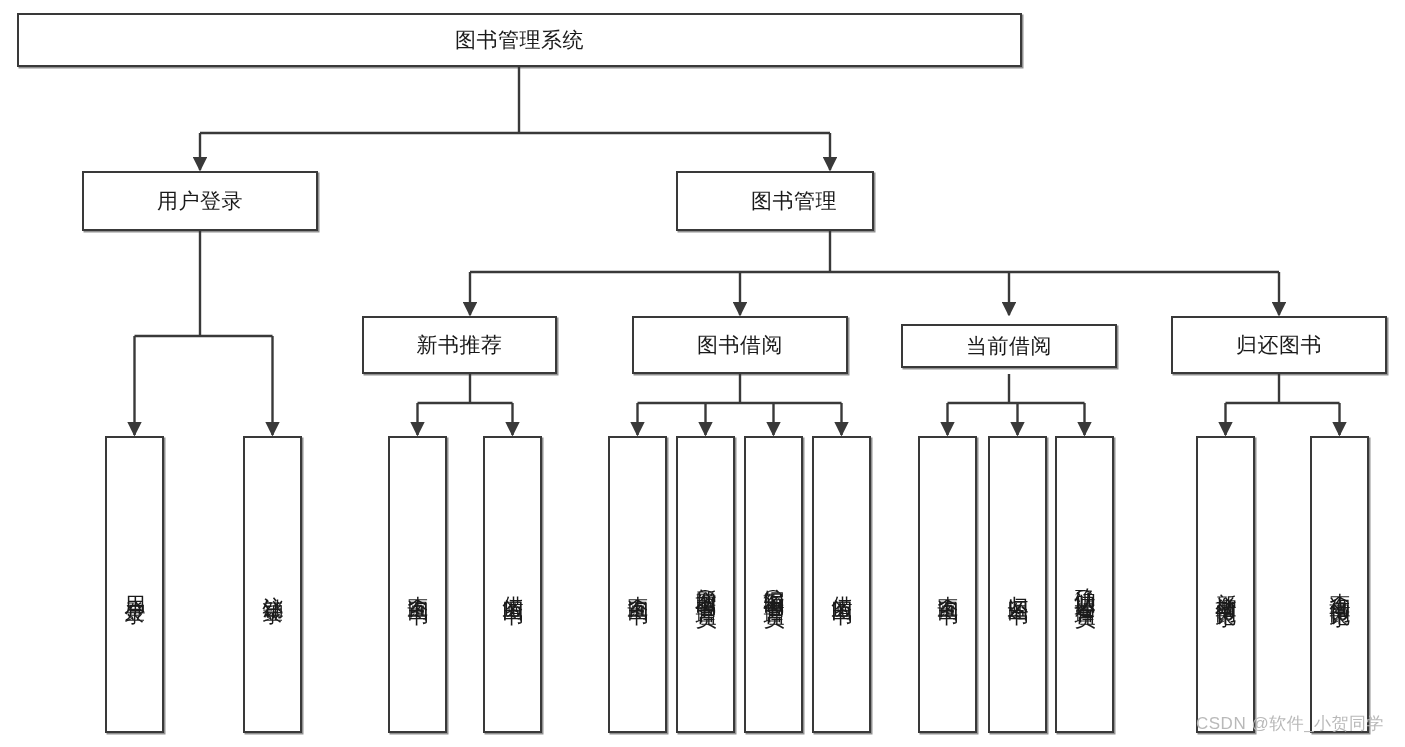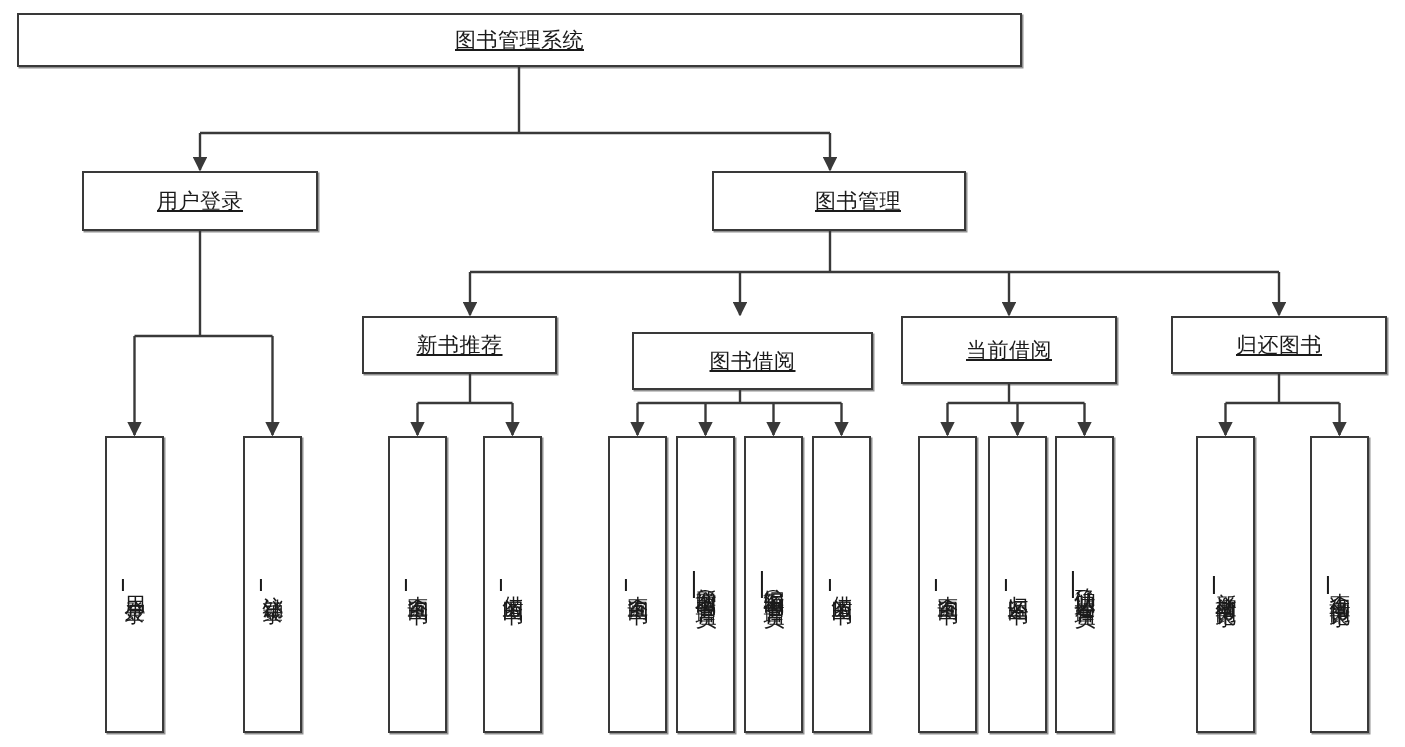--- a/index.html
+++ b/index.html
@@ -40,7 +40,6 @@
     display: block;
     text-align: left;
     letter-spacing: 0.5px;
-    text-decoration: underline;
   }
   .node.horizontal .label {
     font-size: 21px;

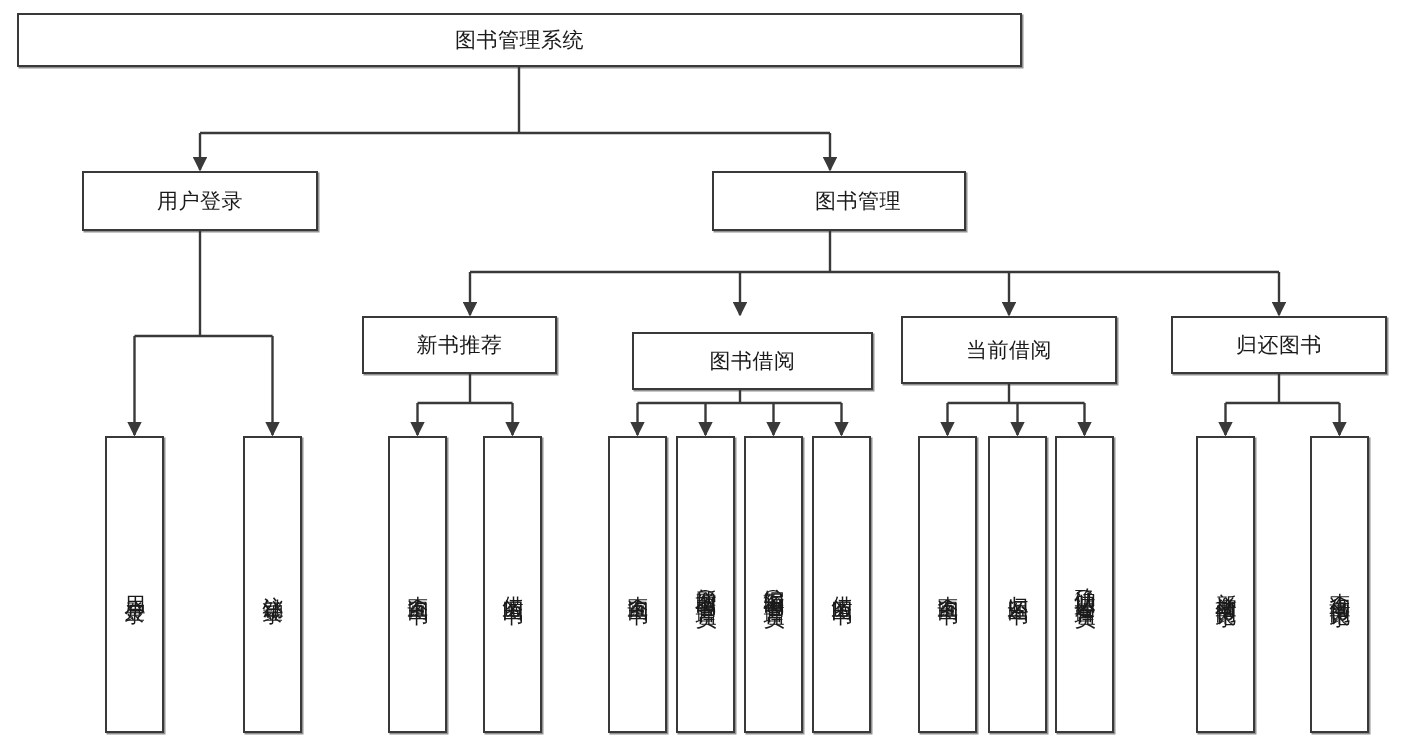--- a/index.html
+++ b/index.html
@@ -122,7 +122,7 @@
       <div class="node horizontal" style="left: 82px; top: 171px; width: 236px; height: 60px;">
         <span class="label">用户登录</span>
       </div>
-      <div class="node horizontal" style="left: 712px; top: 171px; width: 254px; height: 60px; padding-left: 38px;">
+      <div class="node horizontal" style="left: 676px; top: 171px; width: 198px; height: 60px; padding-left: 38px;">
         <span class="label">图书管理</span>
       </div>
       <div class="node horizontal" style="left: 362px; top: 316px; width: 195px; height: 58px;">

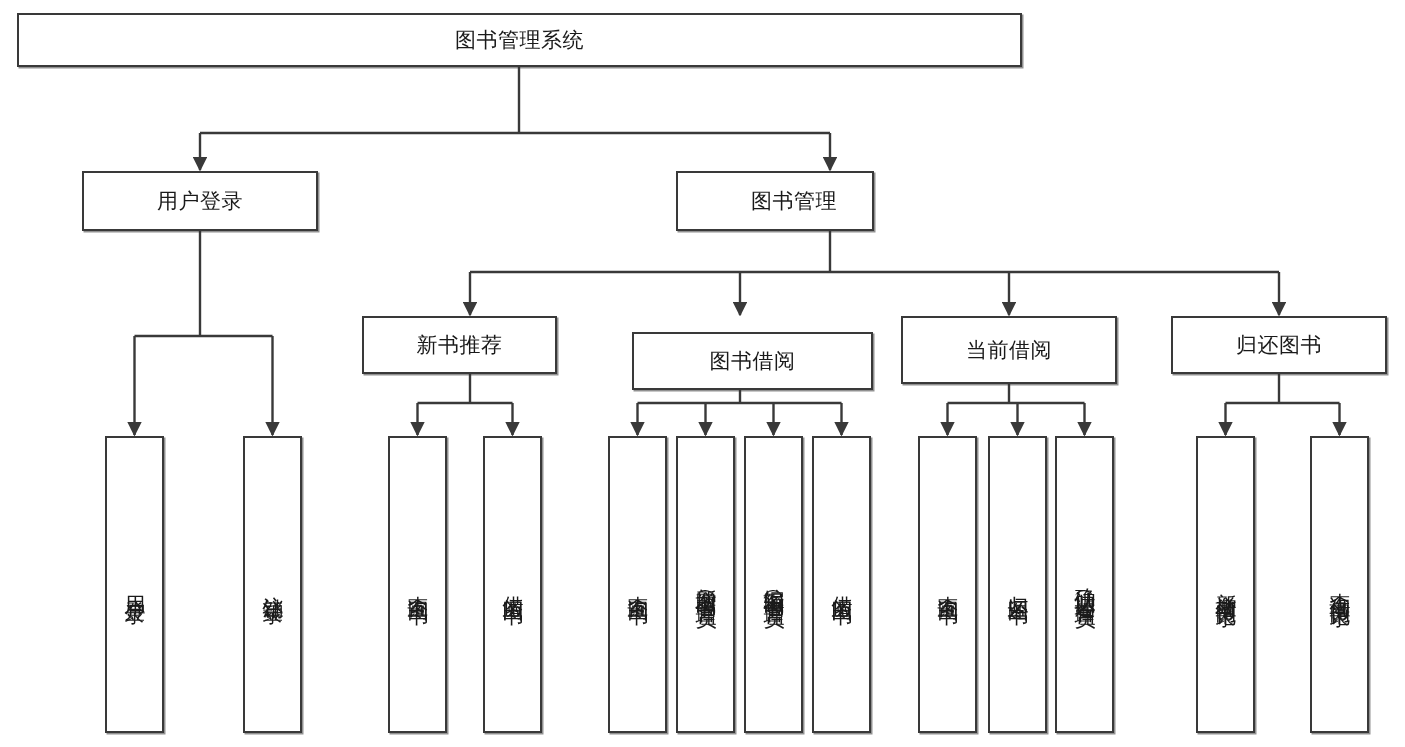--- a/index.html
+++ b/index.html
@@ -128,7 +128,7 @@
       <div class="node horizontal" style="left: 362px; top: 316px; width: 195px; height: 58px;">
         <span class="label">新书推荐</span>
       </div>
-      <div class="node horizontal" style="left: 632px; top: 332px; width: 241px; height: 58px;">
+      <div class="node horizontal" style="left: 632px; top: 316px; width: 216px; height: 58px;">
         <span class="label">图书借阅</span>
       </div>
       <div class="node horizontal" style="left: 901px; top: 316px; width: 216px; height: 68px;">

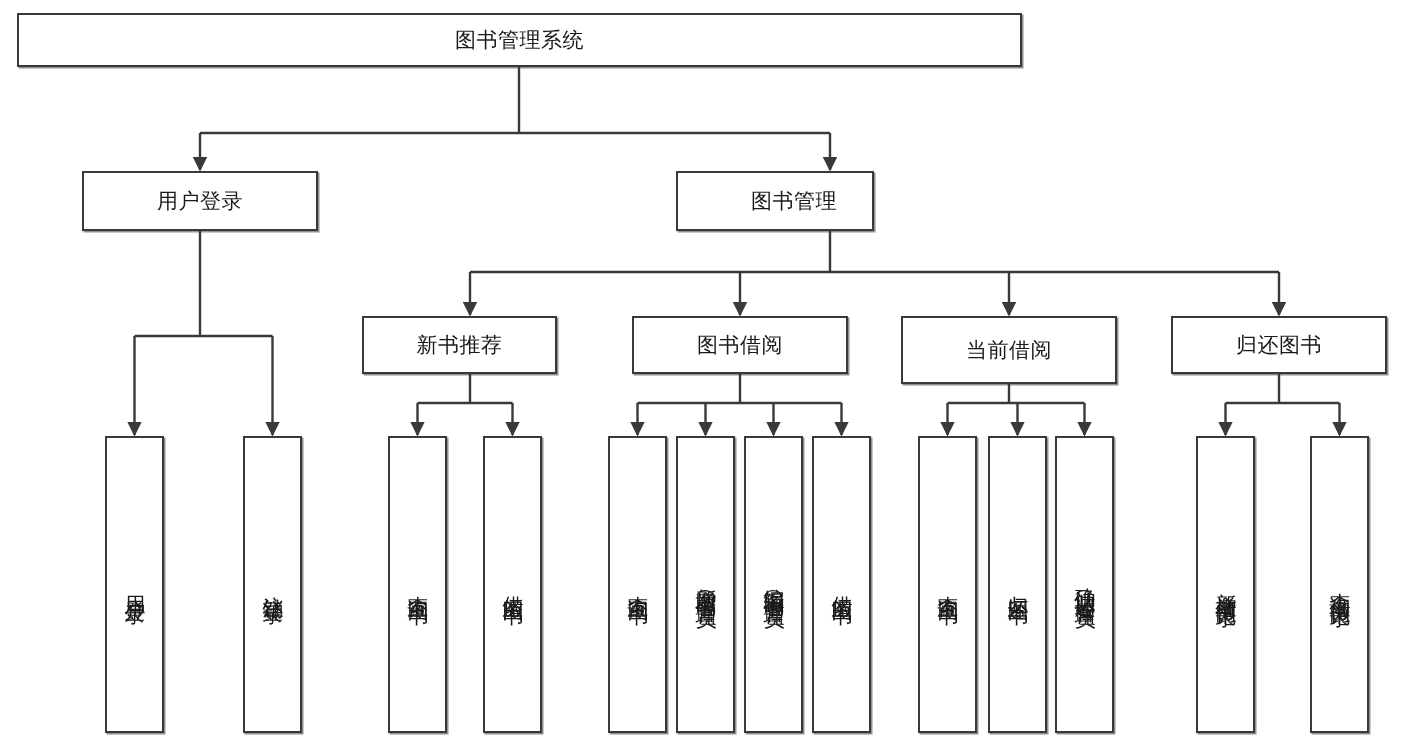--- a/index.html
+++ b/index.html
@@ -131,7 +131,7 @@
       <div class="node horizontal" style="left: 632px; top: 316px; width: 216px; height: 58px;">
         <span class="label">图书借阅</span>
       </div>
-      <div class="node horizontal" style="left: 901px; top: 316px; width: 216px; height: 68px;">
+      <div class="node horizontal" style="left: 901px; top: 324px; width: 216px; height: 44px;">
         <span class="label">当前借阅</span>
       </div>
       <div class="node horizontal" style="left: 1171px; top: 316px; width: 216px; height: 58px;">

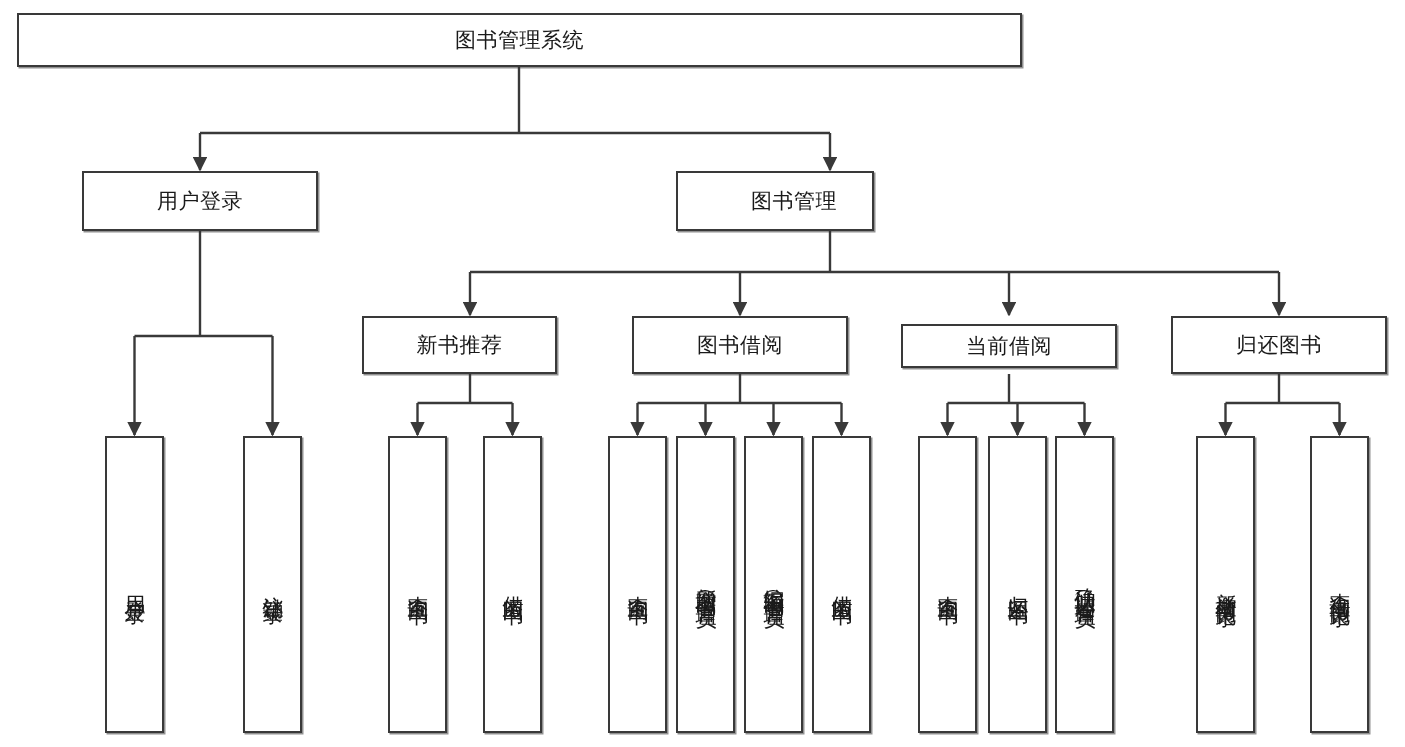--- a/index.html
+++ b/index.html
@@ -178,6 +178,7 @@
       </div>
     </div>
 
+  <div class="watermark" style="left: 1196px; top: 712px;">CSDN @软件_小贺同学</div>
 
 </div>
 

